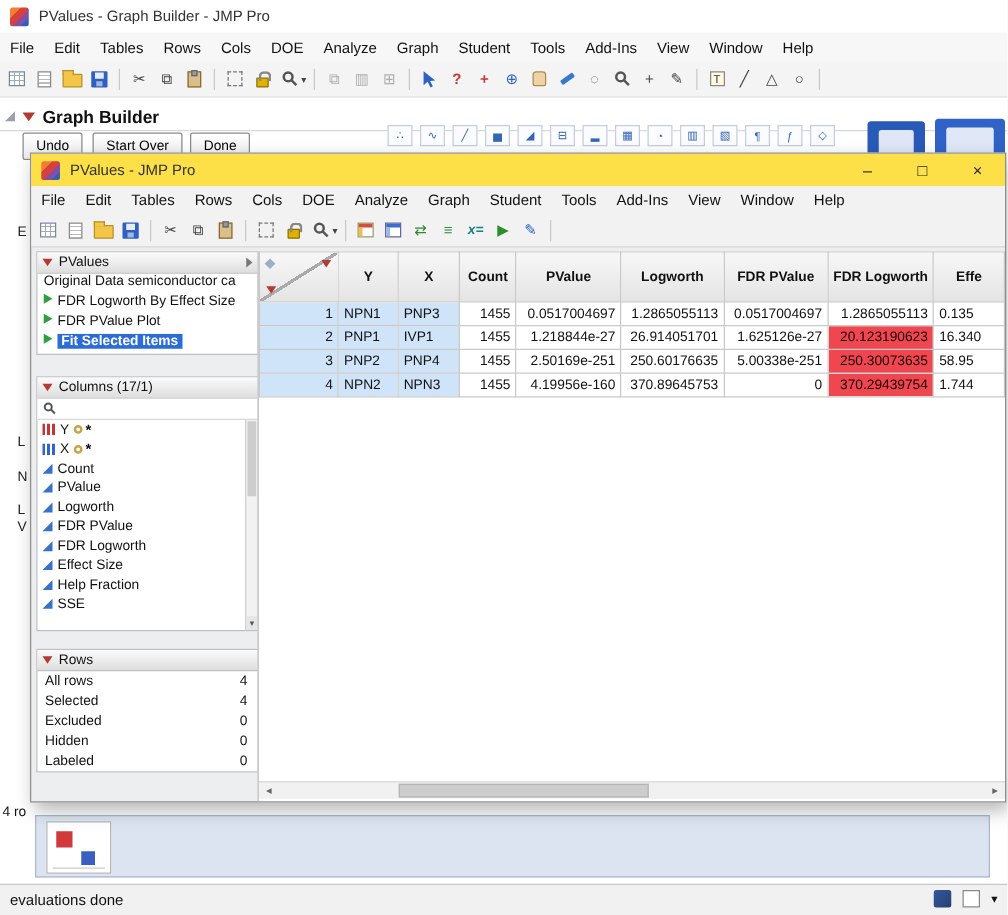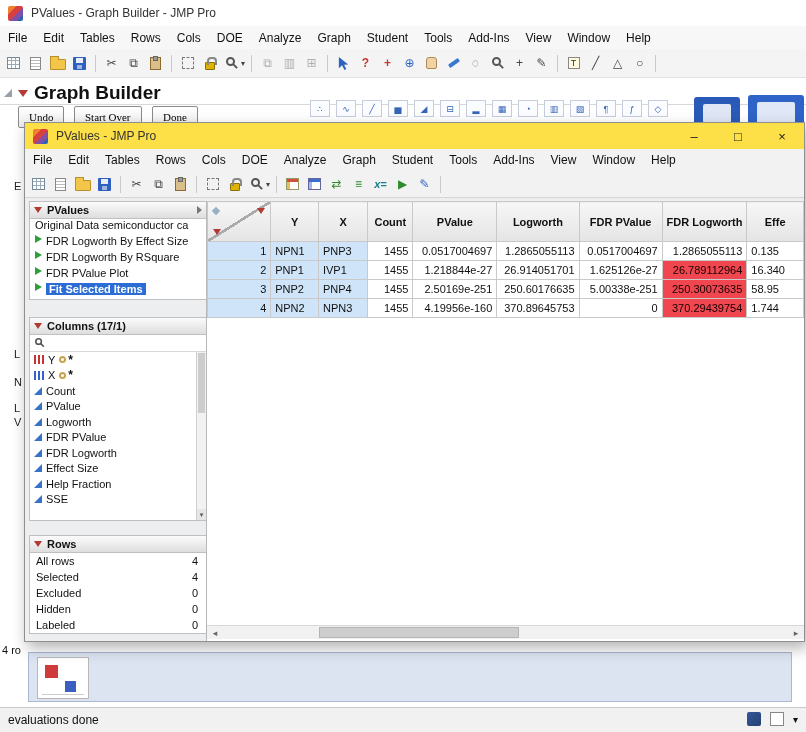--- a/index.html
+++ b/index.html
@@ -48,7 +48,7 @@
 .gb-header{position:absolute;left:0;top:82px;right:0;height:23px;background:#fff;border-bottom:1px solid #d8d8d8;display:flex;align-items:center;gap:6px;padding-left:4px}
 .collapse-tri{width:0;height:0;border-bottom:8px solid #98a0a8;border-left:8px solid transparent}
 .rtri{width:0;height:0;border-left:5px solid transparent;border-right:5px solid transparent;border-top:7px solid #b23a33}
-.gb-title{font-weight:bold;font-size:19px}
+.gb-title{font-weight:bold;font-size:14px}
 .gb-btn{position:absolute;height:22px;font-size:11px;font-family:Liberation Serif, serif;background:linear-gradient(#ffffff,#ececec);border:1px solid #8a8a8a;border-radius:2px;padding:0 10px}
 .btn-undo{left:18px;top:106px}.btn-start{left:74px;top:106px}.btn-done{left:152px;top:106px}
 .palette{position:absolute;left:310px;top:100px;display:flex;gap:6px}

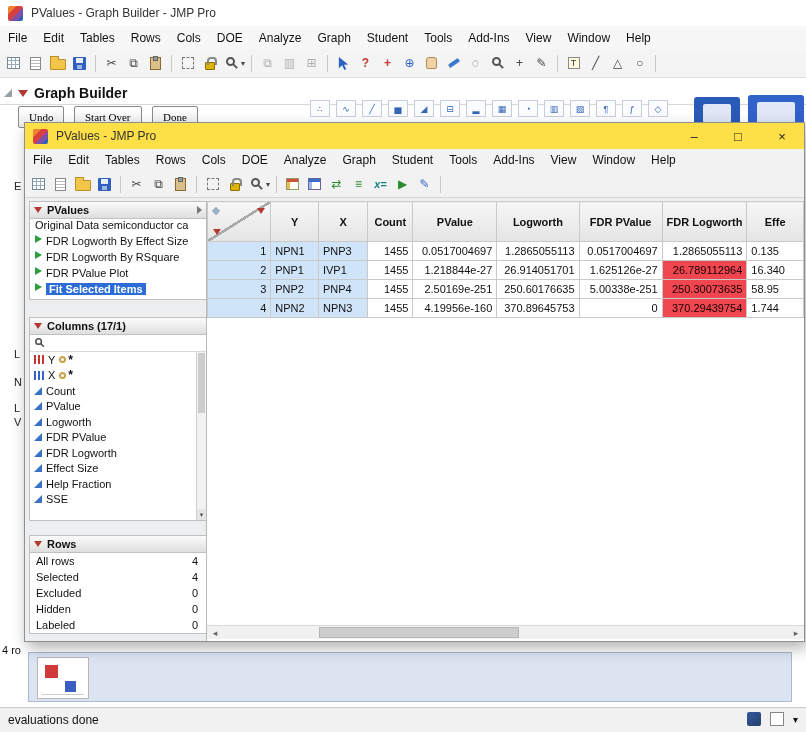--- a/index.html
+++ b/index.html
@@ -49,7 +49,7 @@
 .collapse-tri{width:0;height:0;border-bottom:8px solid #98a0a8;border-left:8px solid transparent}
 .rtri{width:0;height:0;border-left:5px solid transparent;border-right:5px solid transparent;border-top:7px solid #b23a33}
 .gb-title{font-weight:bold;font-size:14px}
-.gb-btn{position:absolute;height:22px;font-size:11px;font-family:Liberation Serif, serif;background:linear-gradient(#ffffff,#ececec);border:1px solid #8a8a8a;border-radius:2px;padding:0 10px}
+.gb-btn{position:absolute;height:22px;font-size:11px;font-family:Liberation Sans, sans-serif;background:linear-gradient(#ffffff,#ececec);border:1px solid #8a8a8a;border-radius:2px;padding:0 10px}
 .btn-undo{left:18px;top:106px}.btn-start{left:74px;top:106px}.btn-done{left:152px;top:106px}
 .palette{position:absolute;left:310px;top:100px;display:flex;gap:6px}
 .pal{width:20px;height:17px;border:1px solid #c6cedd;background:#fbfcff;color:#3565b5;font-size:9px;display:inline-flex;align-items:center;justify-content:center}

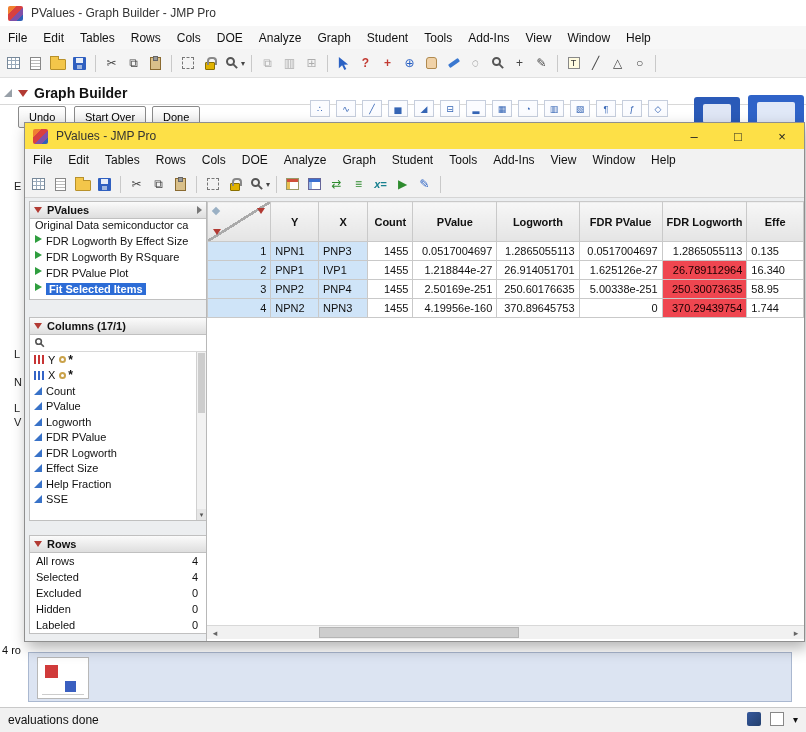--- a/index.html
+++ b/index.html
@@ -80,7 +80,7 @@
 
 .sidebar{position:absolute;left:4px;top:78px;width:178px;bottom:4px;font-size:11px}
 .panel{background:#fff;border:1px solid #c0c0c0}
-.panel-header{height:17px;background:linear-gradient(#fbfbfb,#dedede);border-bottom:1px solid #c0c0c0;display:flex;align-items:center;gap:5px;padding:0 4px;font-weight:bold;font-size:11px}
+.panel-header{height:17px;background:linear-gradient(#fbfbfb,#dedede);border-bottom:1px solid #c0c0c0;display:flex;align-items:center;gap:5px;padding:0 4px;font-weight:normal;font-size:11px}
 .rtri-sm{width:0;height:0;border-left:4px solid transparent;border-right:4px solid transparent;border-top:6px solid #b23a33;flex:none}
 .side-arrow{margin-left:auto;width:0;height:0;border-top:4px solid transparent;border-bottom:4px solid transparent;border-left:5px solid #777}
 .pv-item{height:16px;display:flex;align-items:flex-start;gap:4px;padding-left:5px;white-space:nowrap;overflow:hidden}

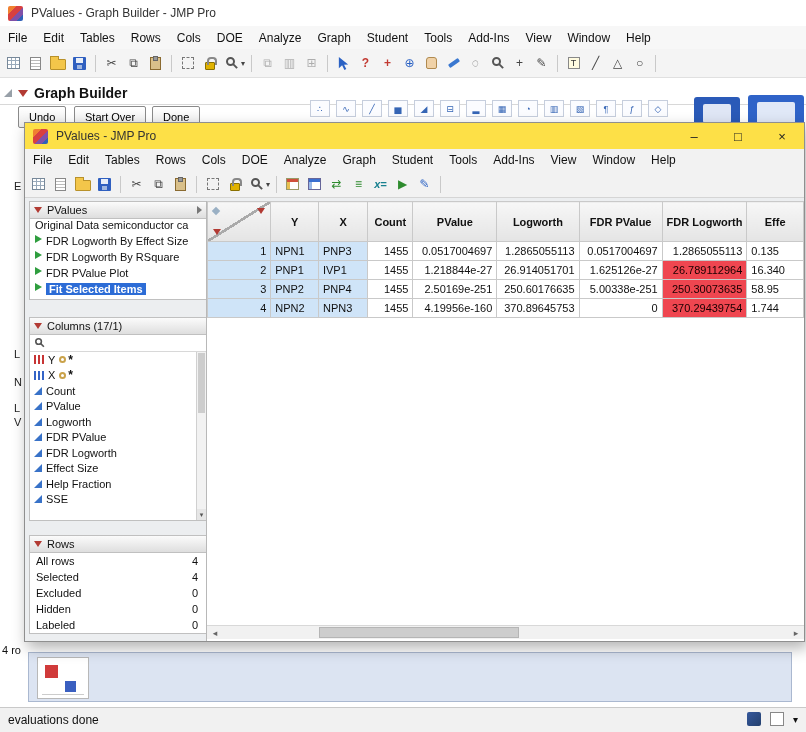--- a/index.html
+++ b/index.html
@@ -356,10 +356,6 @@
         <div class="pv-item">
           <span class="gplay"></span>
           <span>FDR Logworth By Effect Size</span>
-        </div>
-        <div class="pv-item">
-          <span class="gplay"></span>
-          <span>FDR Logworth By RSquare</span>
         </div>
         <div class="pv-item">
           <span class="gplay"></span>

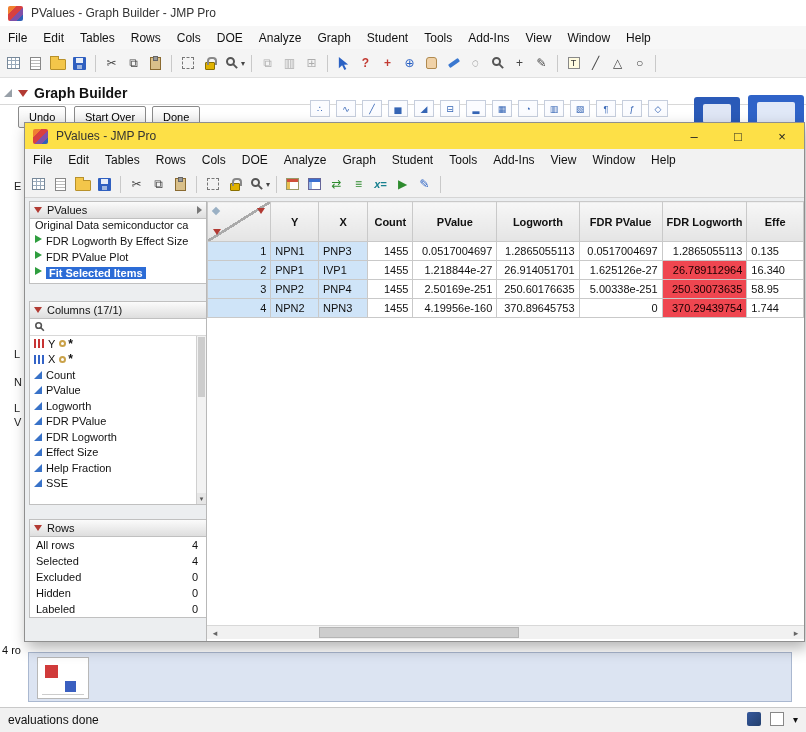--- a/index.html
+++ b/index.html
@@ -507,7 +507,7 @@
             <td class="num">1.218844e-27</td>
             <td class="num">26.914051701</td>
             <td class="num">1.625126e-27</td>
-            <td class="num redcell">26.789112964</td>
+            <td class="num redcell">20.123190623</td>
             <td class="eff">16.340</td>
           </tr>
           <tr>

